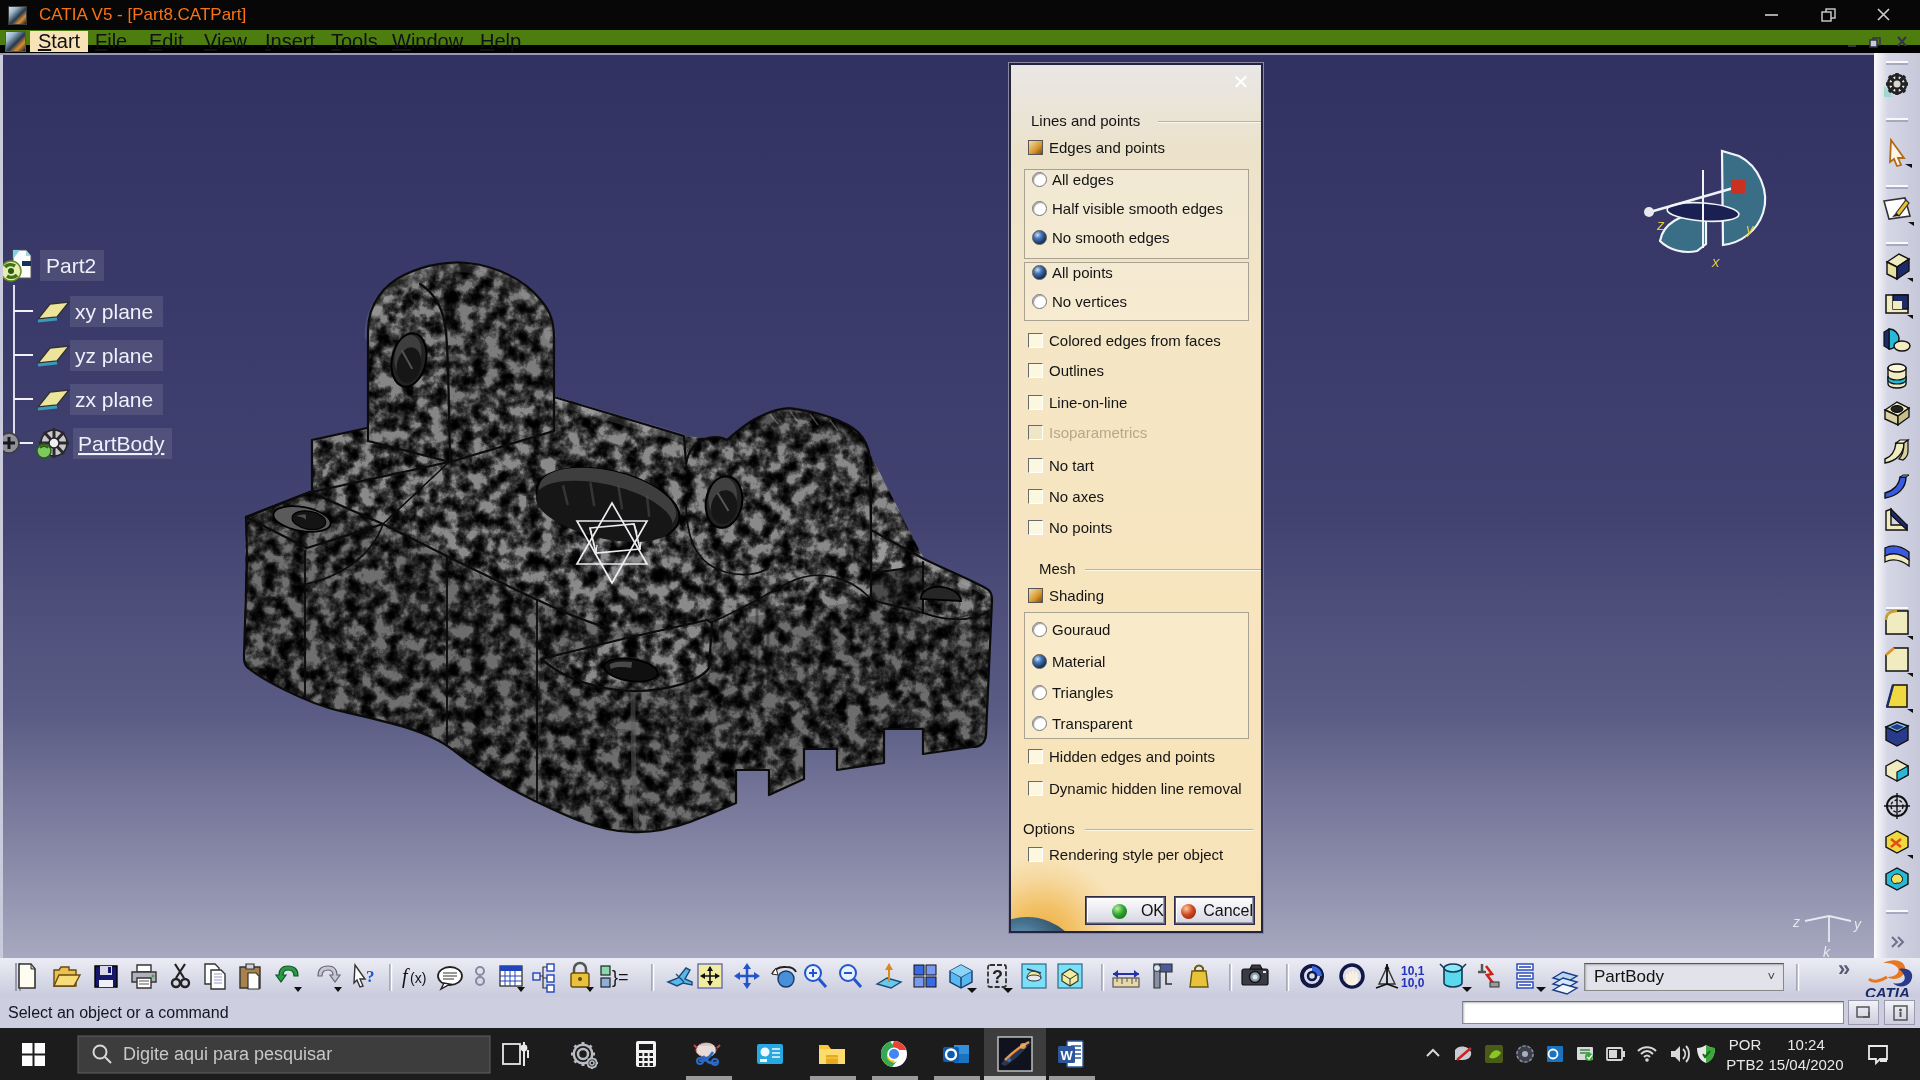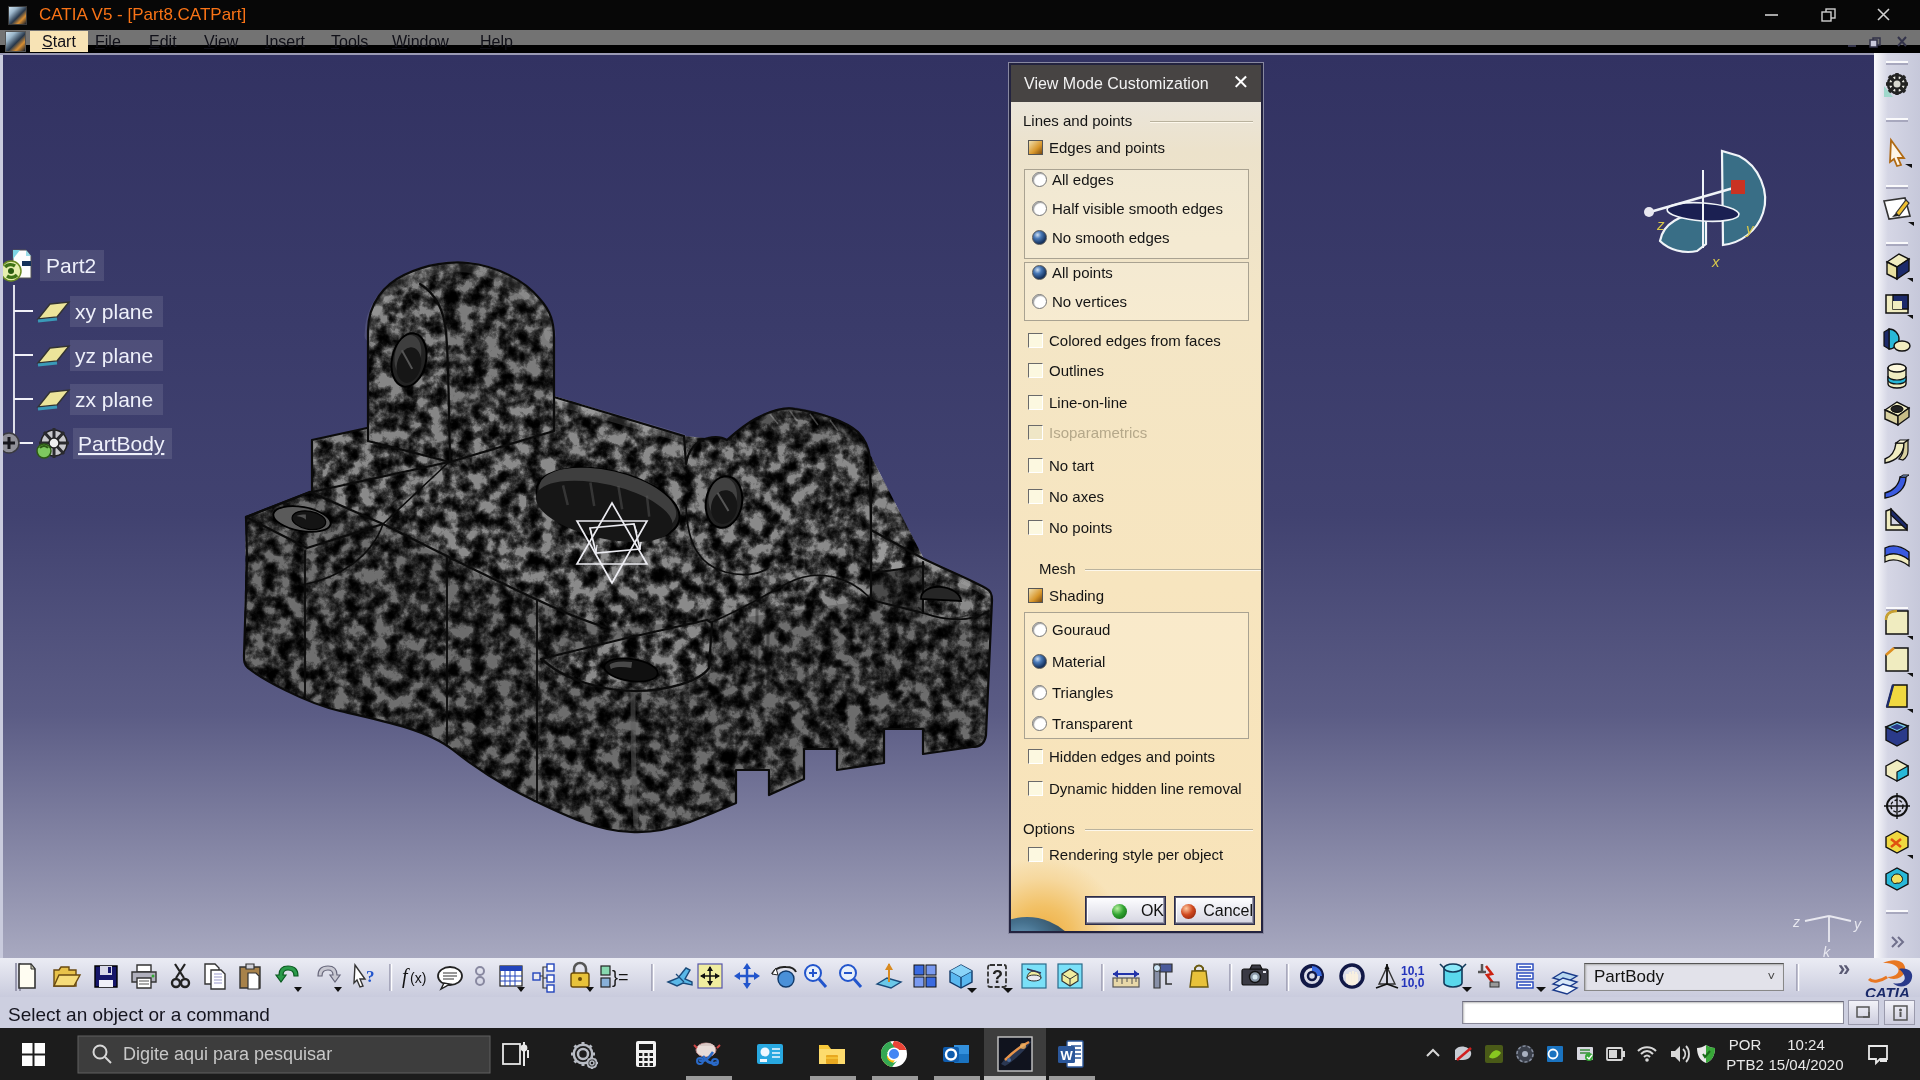--- a/index.html
+++ b/index.html
@@ -11,7 +11,7 @@
 #titlebar .ticon{left:8px;top:6px;width:19px;height:19px;background:linear-gradient(135deg,#cfe3f0 0%,#9db8cc 25%,#27374a 55%,#d98f33 75%,#131c2a 100%);border:1px solid #3a3a3a}
 #titlebar .ttext{left:39px;top:5px}
 
-#menubar{left:0;top:30px;width:1920px;height:15px;background:#737373;color:#101018;font-size:16px}
+#menubar{left:0;top:30px;width:1920px;height:15px;background:#4d7c0f;color:#101018;font-size:20px}
 #menubar .micon{left:5px;top:1px;width:21px;height:21px;background:linear-gradient(135deg,#cfe3f0 0%,#9db8cc 25%,#27374a 55%,#d98f33 75%,#131c2a 100%);border:1px solid #555}
 .mitem{position:absolute;top:1px;height:21px;line-height:21px}
 .mitem u{text-decoration:underline}

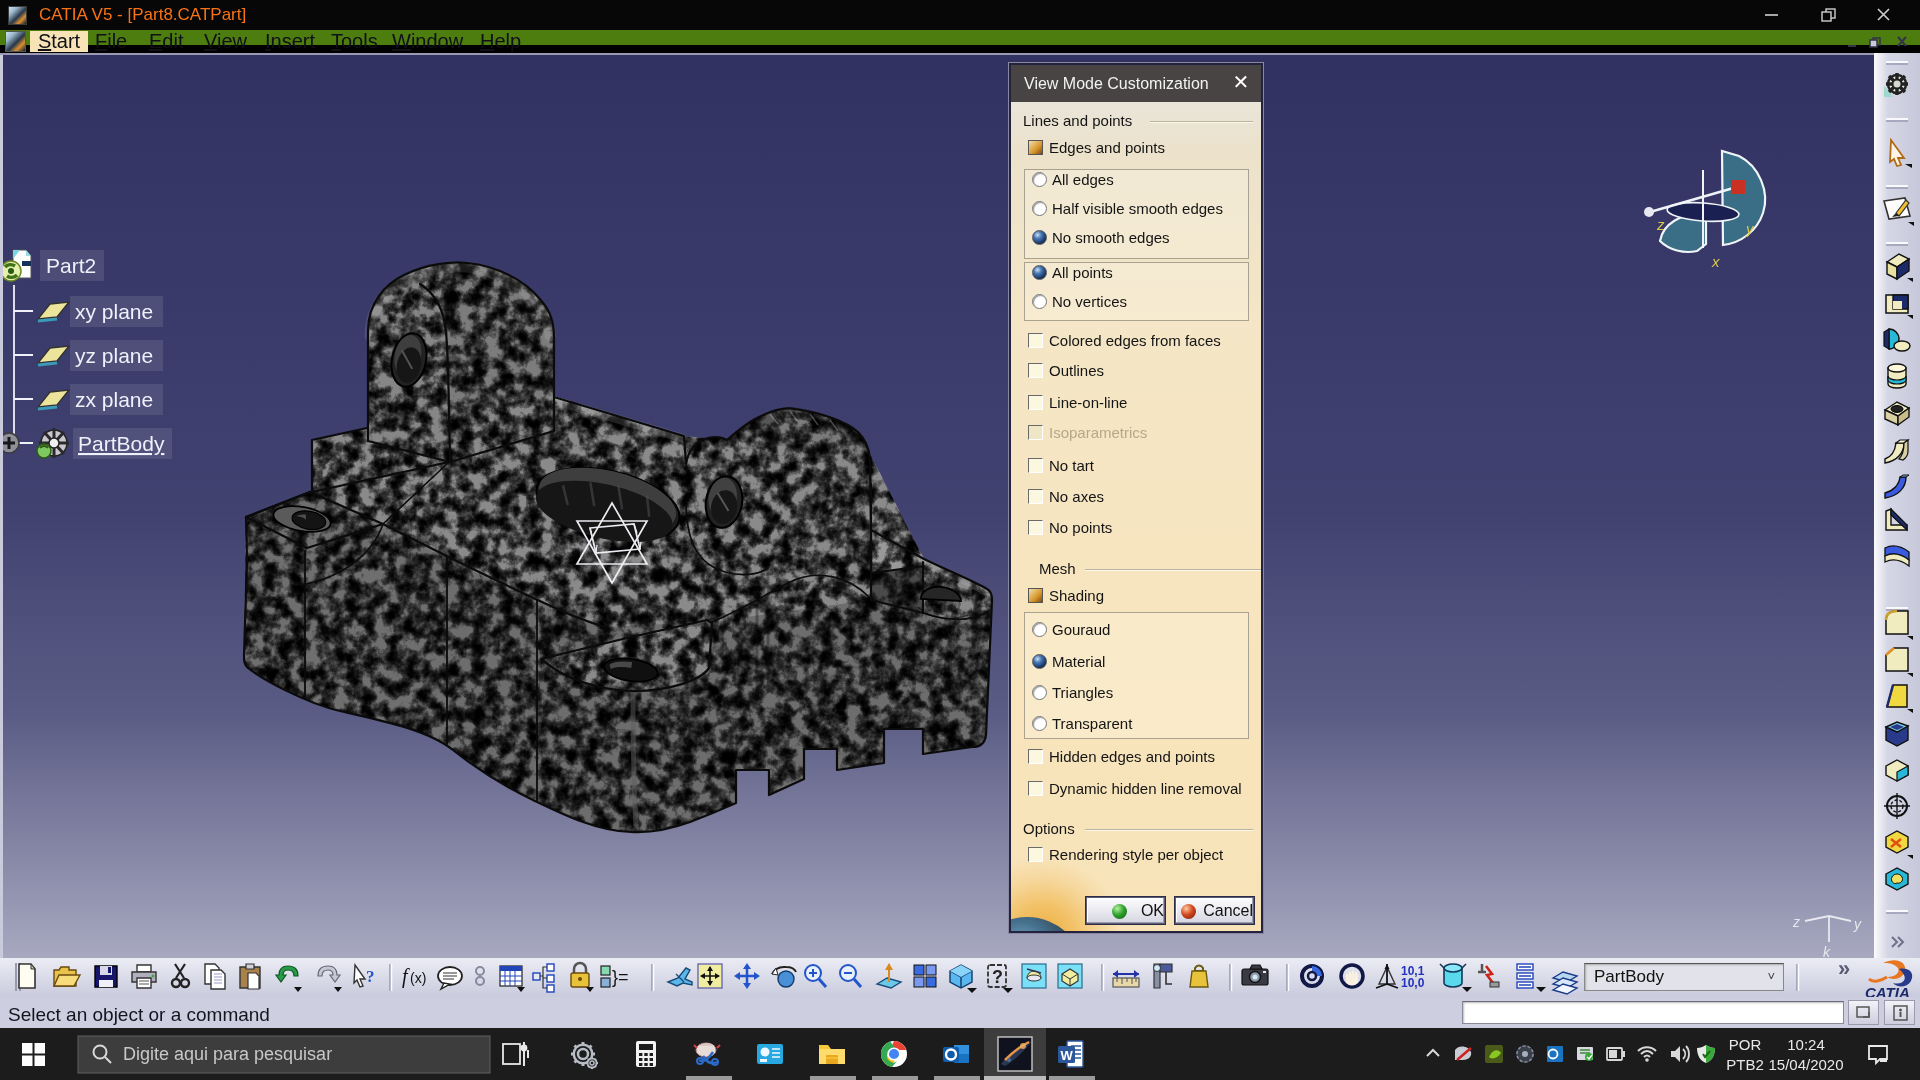--- a/index.html
+++ b/index.html
@@ -389,7 +389,6 @@
   <div class="abs" id="dlg">
     <div style="position:absolute;left:-28px;top:790px;width:140px;height:140px;background:radial-gradient(circle at 42% 60%, #eeaa3a 0%, #f2c166 28%, #f6d89e 52%, rgba(247,227,184,0) 70%)"></div>
     <div style="position:absolute;left:-42px;top:852px;width:116px;height:116px;border-radius:50%;background:radial-gradient(circle at 45% 28%, #7fb2d4 0%, #46718e 26%, #26333c 60%, #131920 100%)"></div>
-    <div id="dlgtitle">View Mode Customization</div>
     <div id="dlgx">✕</div>
     <div class="sect" style="left:12px;top:47px">Lines and points<span class="rule" style="left:127px;top:9px;width:103px"></span></div>
     <div class="cbi" style="left:17px;top:75px"></div>

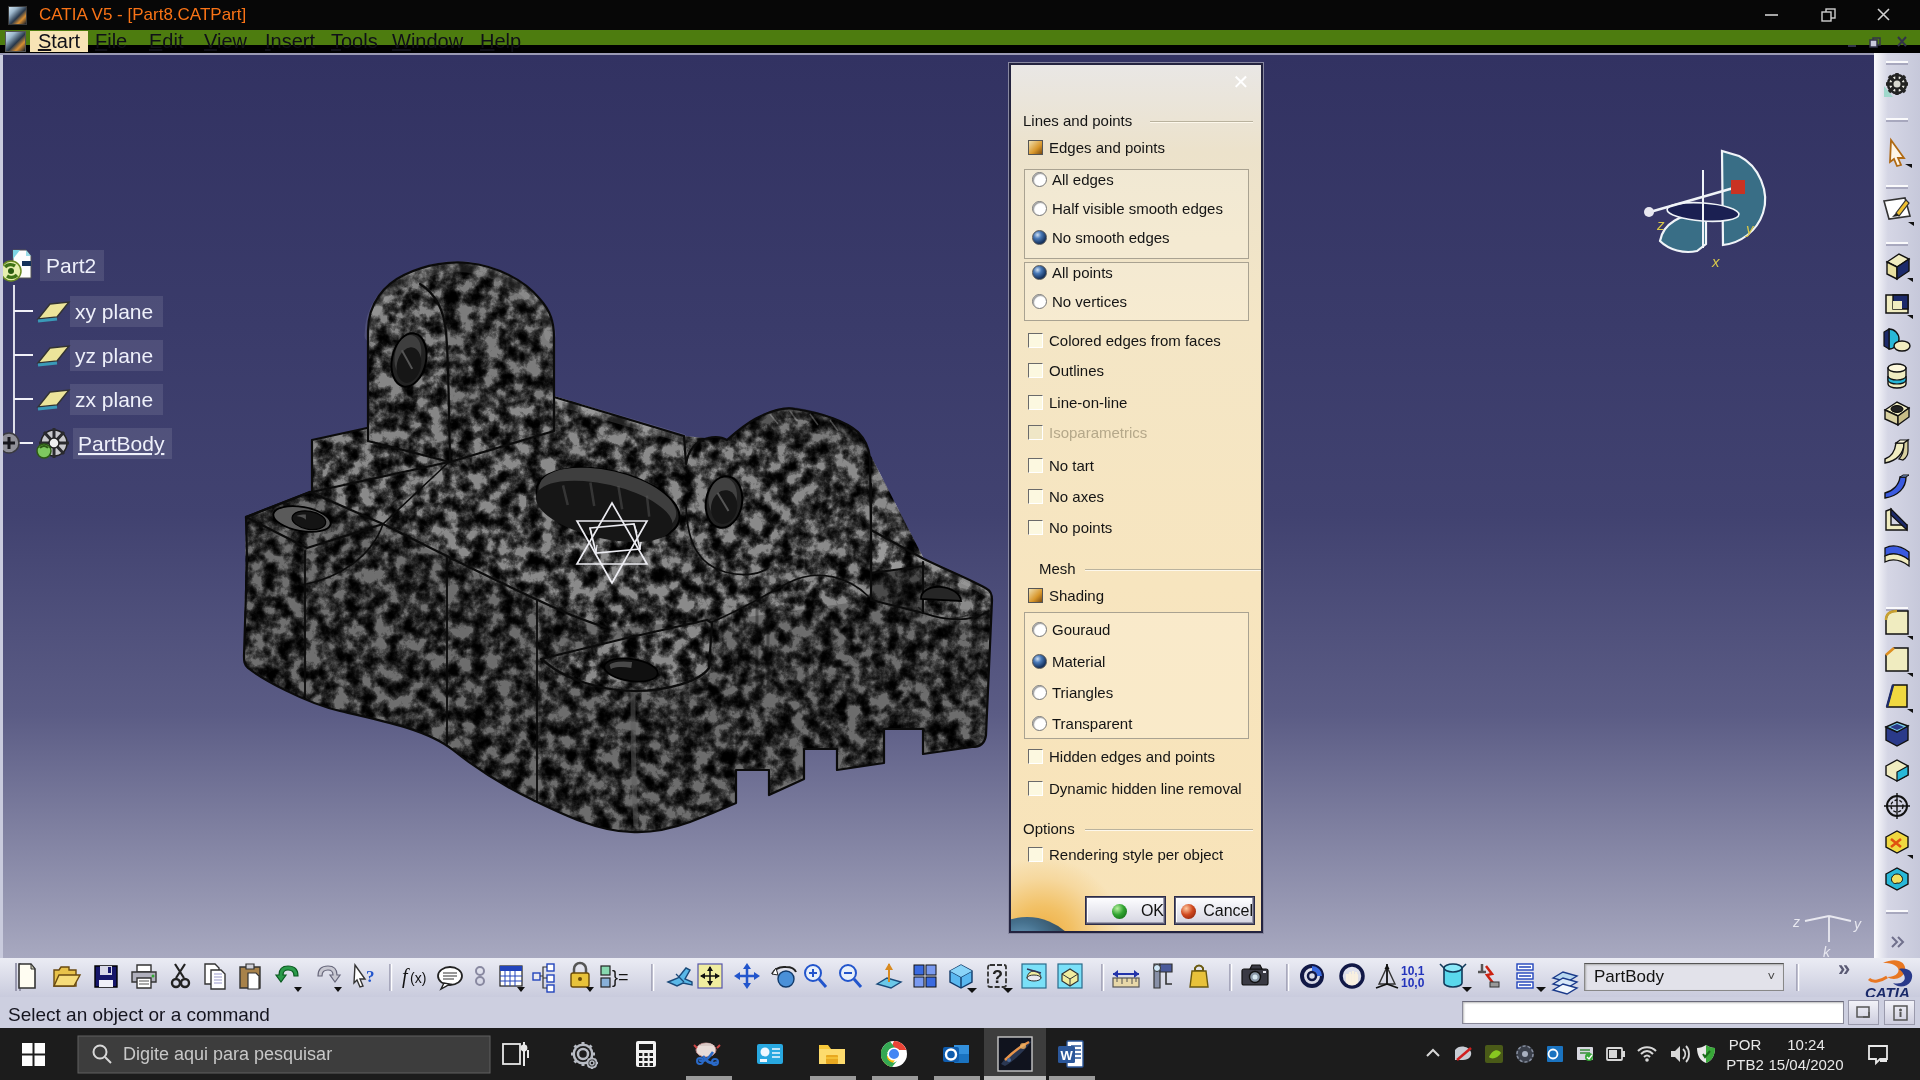--- a/index.html
+++ b/index.html
@@ -390,7 +390,7 @@
     <div style="position:absolute;left:-28px;top:790px;width:140px;height:140px;background:radial-gradient(circle at 42% 60%, #eeaa3a 0%, #f2c166 28%, #f6d89e 52%, rgba(247,227,184,0) 70%)"></div>
     <div style="position:absolute;left:-42px;top:852px;width:116px;height:116px;border-radius:50%;background:radial-gradient(circle at 45% 28%, #7fb2d4 0%, #46718e 26%, #26333c 60%, #131920 100%)"></div>
     <div id="dlgx">✕</div>
-    <div class="sect" style="left:12px;top:47px">Lines and points<span class="rule" style="left:127px;top:9px;width:103px"></span></div>
+    <div class="sect" style="left:20px;top:47px">Lines and points<span class="rule" style="left:127px;top:9px;width:103px"></span></div>
     <div class="cbi" style="left:17px;top:75px"></div>
     <div class="lbl" style="left:38px;top:74px">Edges and points</div>
     <div class="grp" style="left:13px;top:104px;width:225px;height:90px"></div>

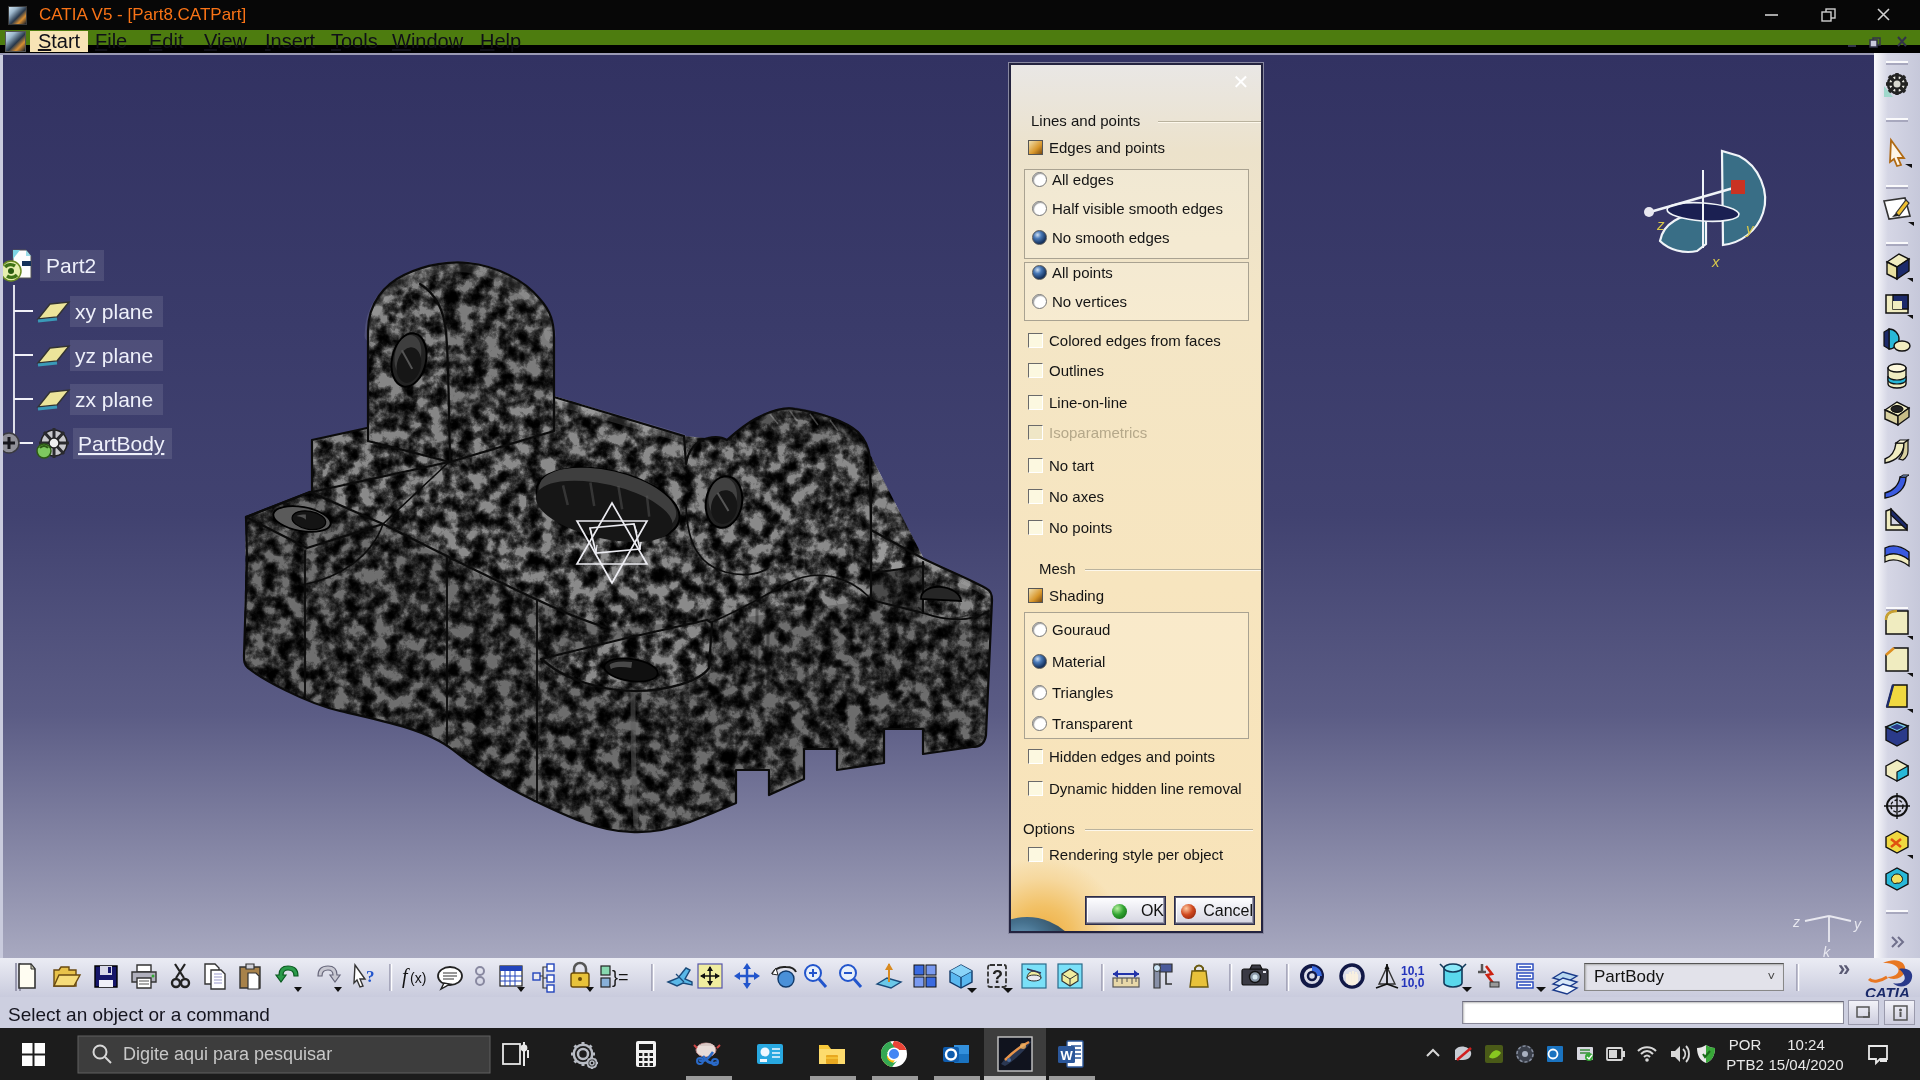--- a/index.html
+++ b/index.html
@@ -35,7 +35,7 @@
 
 #bottombar{left:0;top:958px;width:1920px;height:39px;background:linear-gradient(#ebecf4,#c9cbdd)}
 
-#statusbar{left:0;top:997px;width:1920px;height:31px;background:#cdcfe0;color:#15151f;font-size:19px}
+#statusbar{left:0;top:997px;width:1920px;height:31px;background:#cdcfe0;color:#15151f;font-size:16px}
 
 #taskbar{left:0;top:1028px;width:1920px;height:52px;background:#1c1c1c}
 </style>

